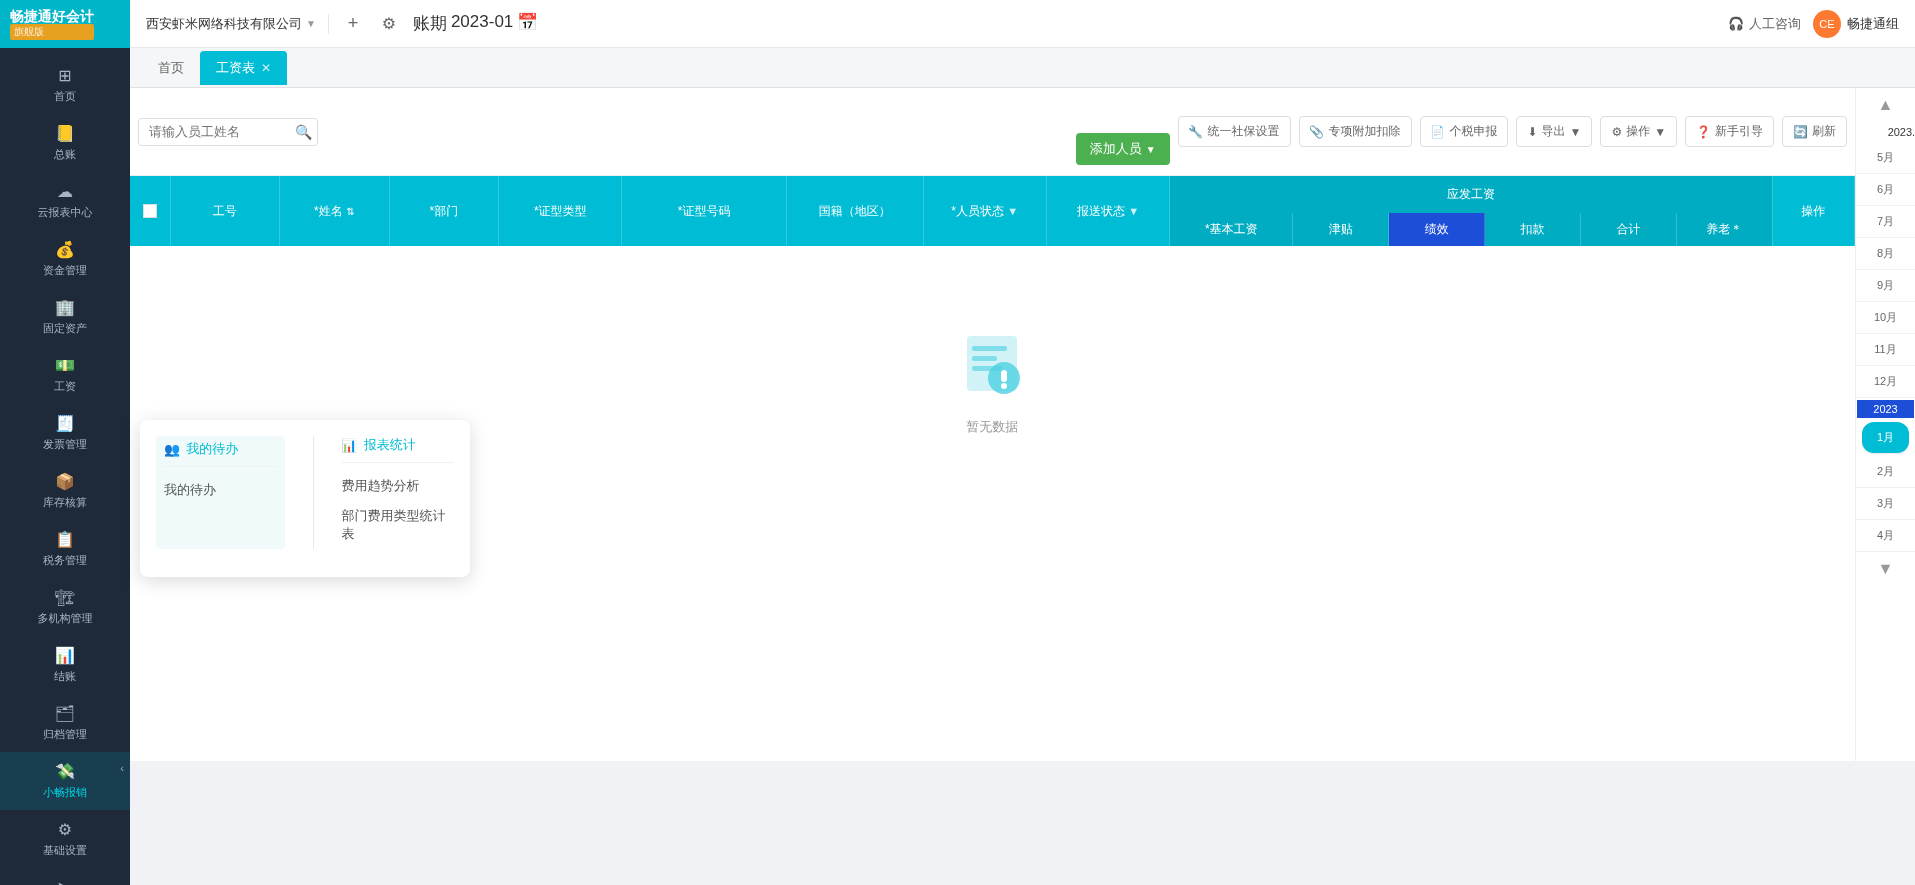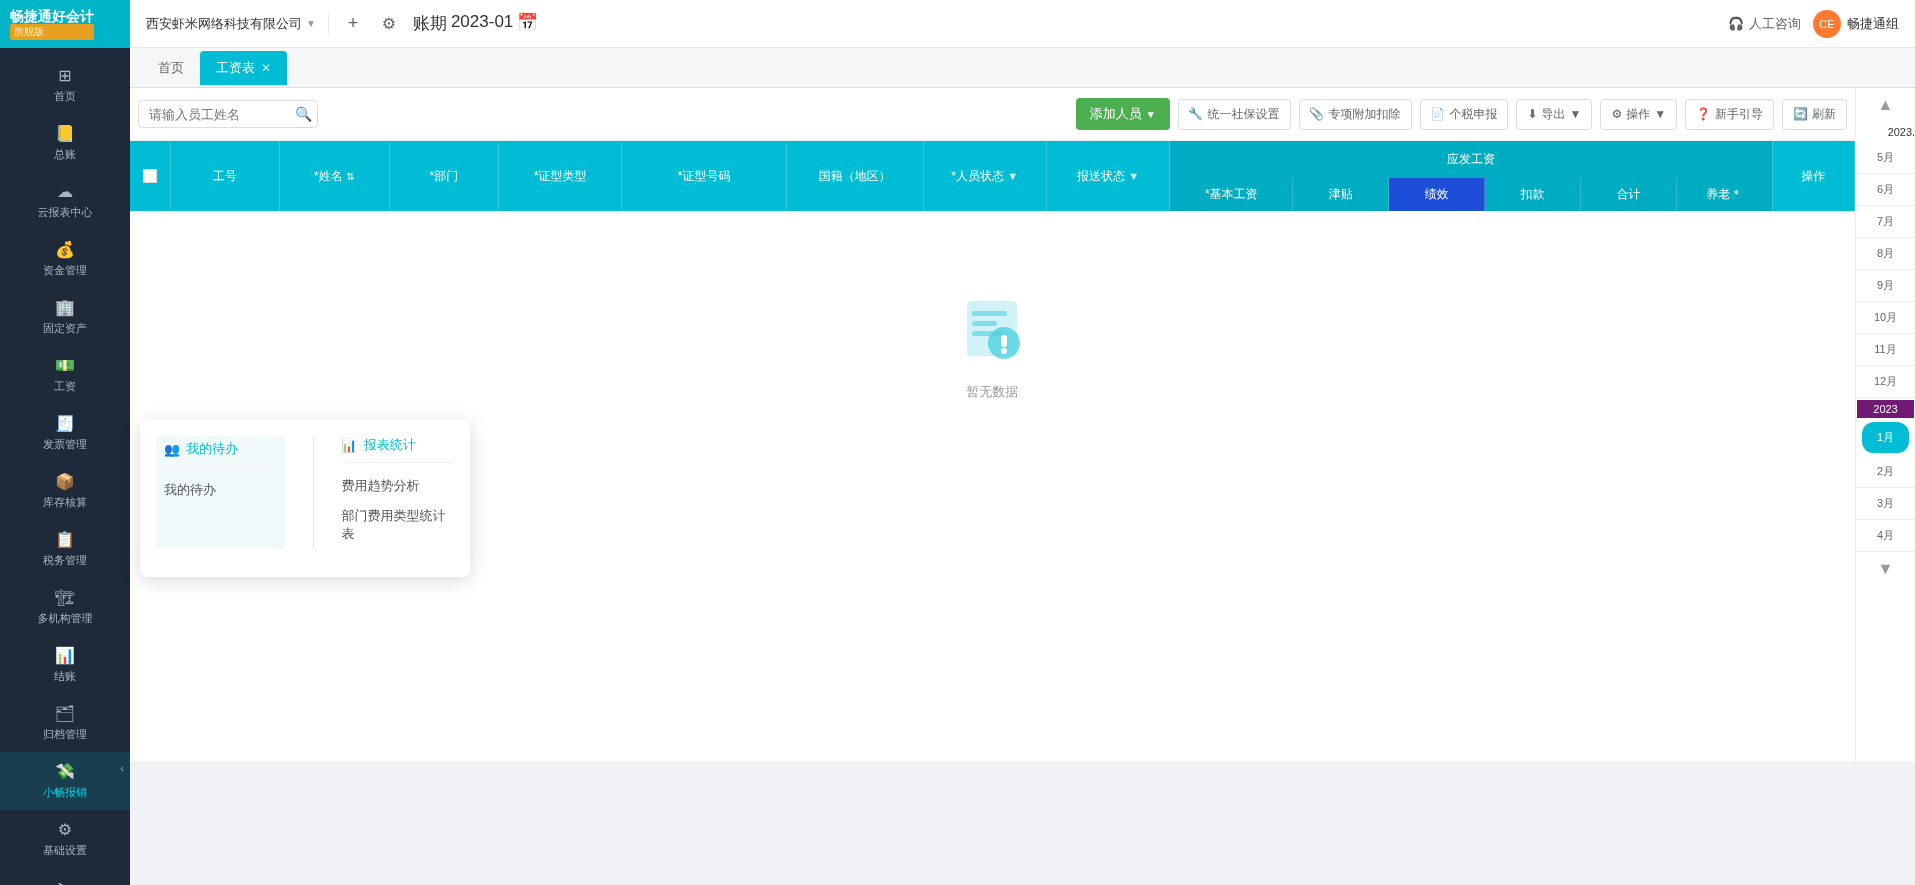--- a/index.html
+++ b/index.html
@@ -50,7 +50,7 @@
     .search-input { border: none; outline: none; font-size: 13px; color: #999; width: 140px; background: transparent; }
     .search-icon { color: #999; font-size: 14px; }
     .toolbar-right { margin-left: auto; display: flex; align-items: center; gap: 8px; }
-    .btn-add { background: #4caf50; color: white; border: none; padding: 7px 14px; border-radius: 4px; font-size: 13px; cursor: pointer; display: flex; align-items: center; gap: 4px; }
+    .btn-add { background: #4caf50; color: white; border: none; padding: 7px 14px; border-radius: 4px; font-size: 13px; cursor: pointer; display: flex; align-items: center; gap: 4px; margin-top: 35px; }
     .btn-add-arrow { font-size: 10px; }
     .btn-toolbar { background: none; border: 1px solid #ddd; padding: 6px 10px; border-radius: 4px; font-size: 12px; cursor: pointer; color: #666; display: flex; align-items: center; gap: 4px; }
 

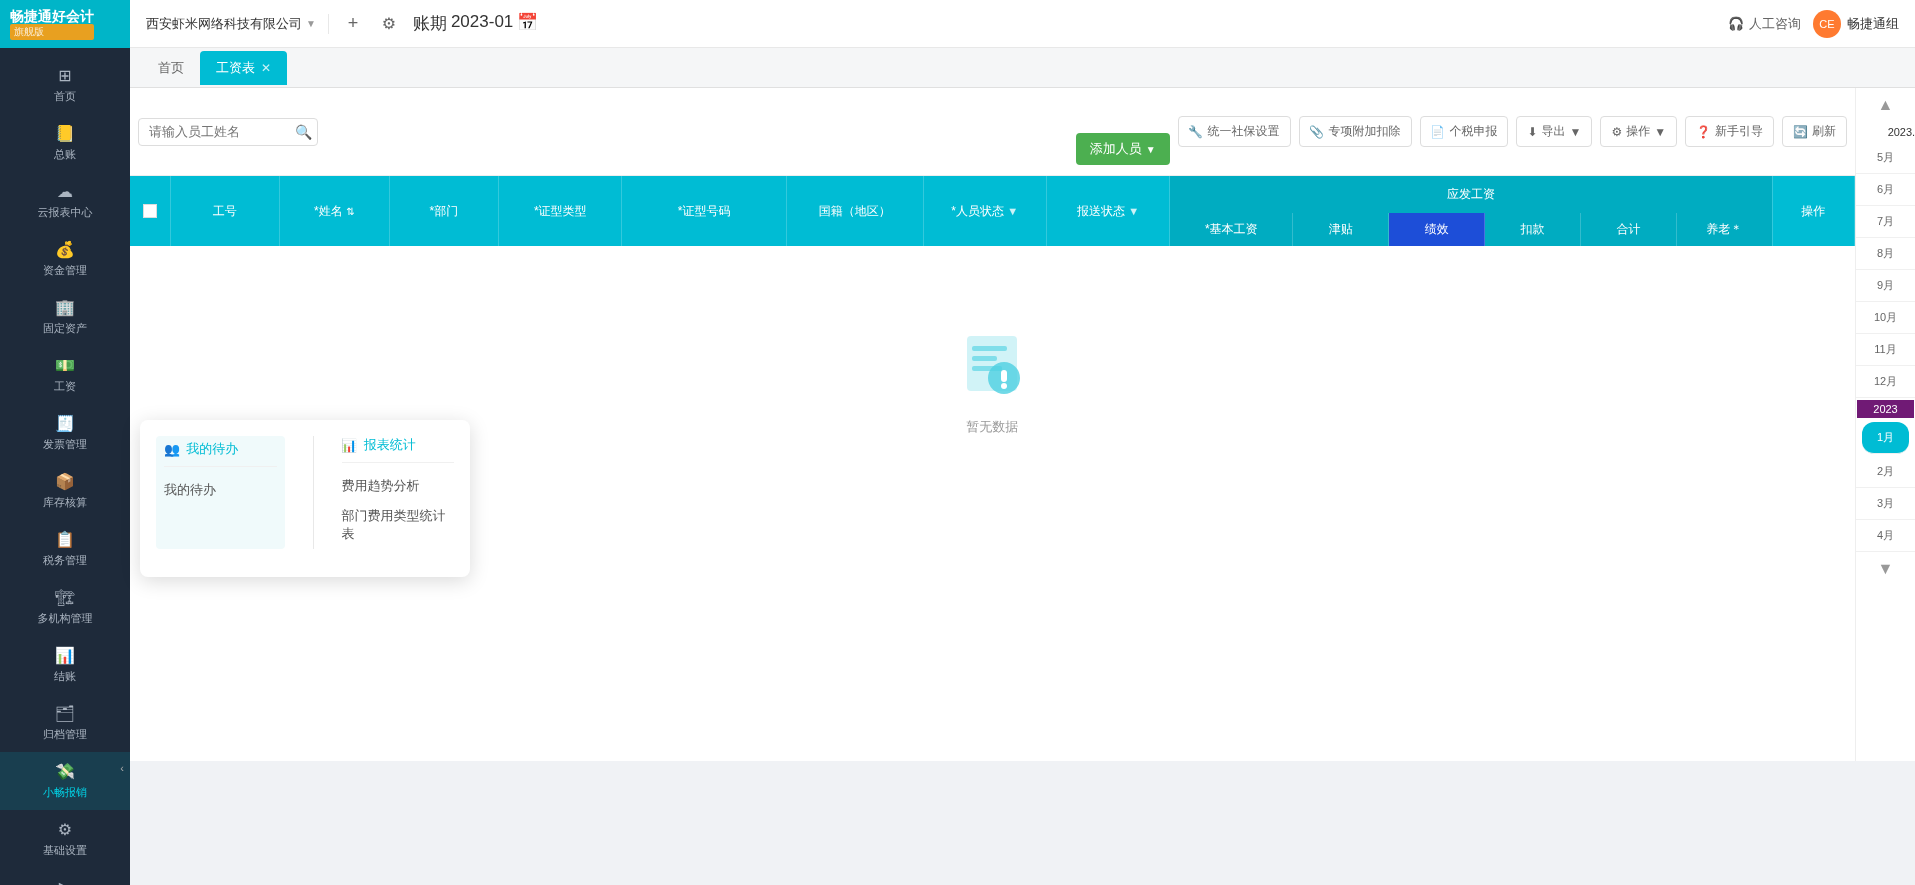--- a/index.html
+++ b/index.html
@@ -344,7 +344,7 @@
       <div class="month-item">10月</div>
       <div class="month-item">11月</div>
       <div class="month-item">12月</div>
-      <div style="background:#701a75;color:white;font-size:11px;padding:3px 16px;text-align:center;margin:2px;">2023</div>
+      <div style="background:#1d4ed8;color:white;font-size:11px;padding:3px 16px;text-align:center;margin:2px;">2023</div>
       <div class="month-item current">1月</div>
       <div class="month-item">2月</div>
       <div class="month-item">3月</div>

